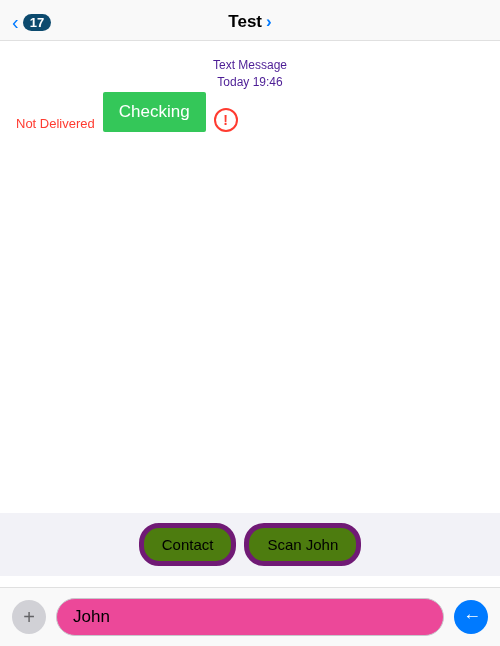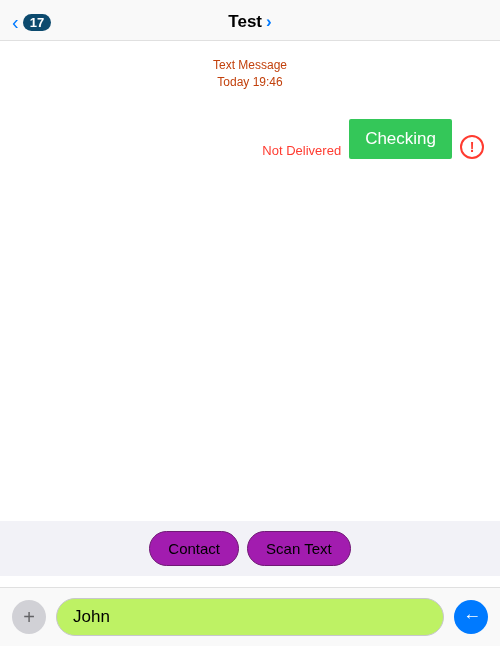--- a/index.html
+++ b/index.html
@@ -79,9 +79,9 @@
 
     .timestamp-label {
       text-align: center;
-      color: #c2410c;
+      color: #4c1d95;
       font-size: 12px;
-      margin-bottom: 28px;
+      margin-bottom: 1px;
       line-height: 1.4;
     }
 

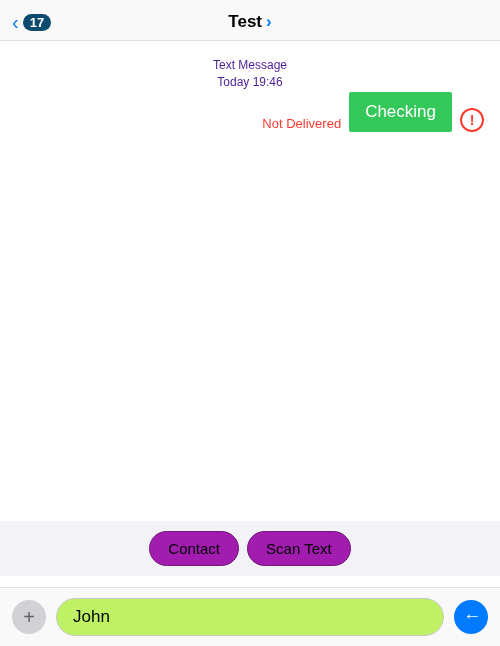--- a/index.html
+++ b/index.html
@@ -87,7 +87,6 @@
 
     .message-row {
       display: flex;
-      justify-content: flex-end;
       align-items: flex-end;
       gap: 8px;
       margin-bottom: 4px;

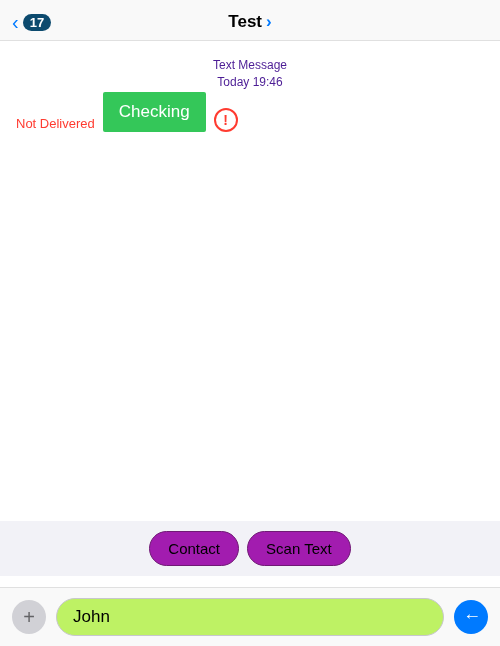--- a/index.html
+++ b/index.html
@@ -129,8 +129,8 @@
     }
 
     .suggestion-btn {
-      background: #a21caf;
-      border: 1px solid #701a75;
+      background: #4d7c0f;
+      border: 5px solid #701a75;
       border-radius: 20px;
       padding: 8px 18px;
       font-size: 15px;

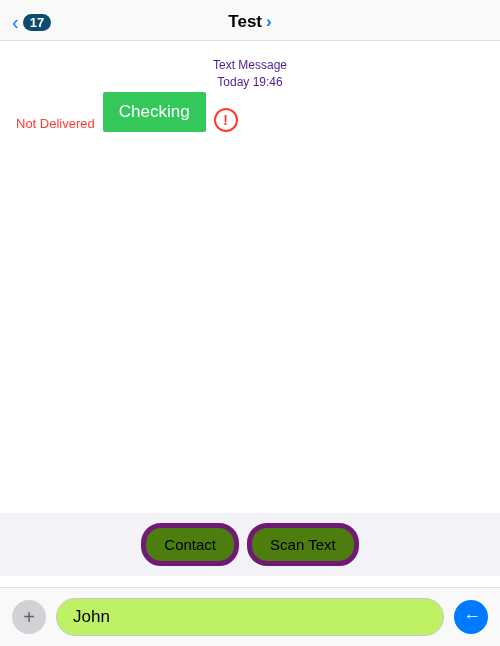--- a/index.html
+++ b/index.html
@@ -238,7 +238,7 @@
 
 <div style="position:absolute; bottom: 70px; left:0; right:0; background:#f2f2f7; padding: 10px 12px; display:flex; align-items:center; justify-content:center; gap:8px;">
   <button class="suggestion-btn">Contact</button>
-  <button class="suggestion-btn">Scan Text</button>
+  <button class="suggestion-btn">Scan John</button>
 </div>
 
 <div class="input-bar">

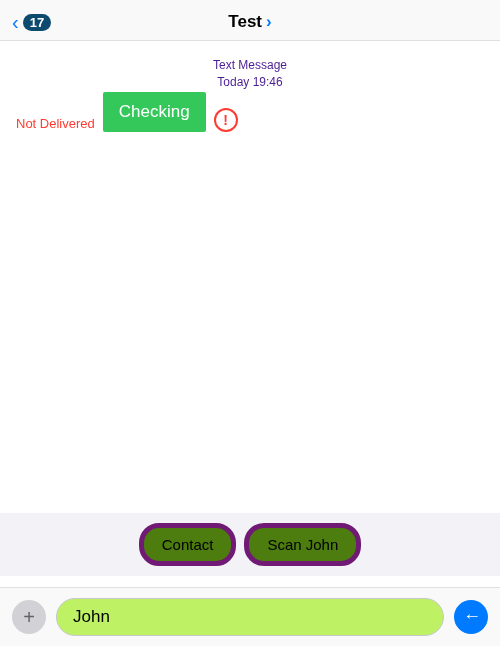--- a/index.html
+++ b/index.html
@@ -176,7 +176,7 @@
 
     .text-input-field {
       flex: 1;
-      background: #bef264;
+      background: #ec4899;
       border: 1px solid #c7c7cc;
       border-radius: 20px;
       padding: 8px 16px;

